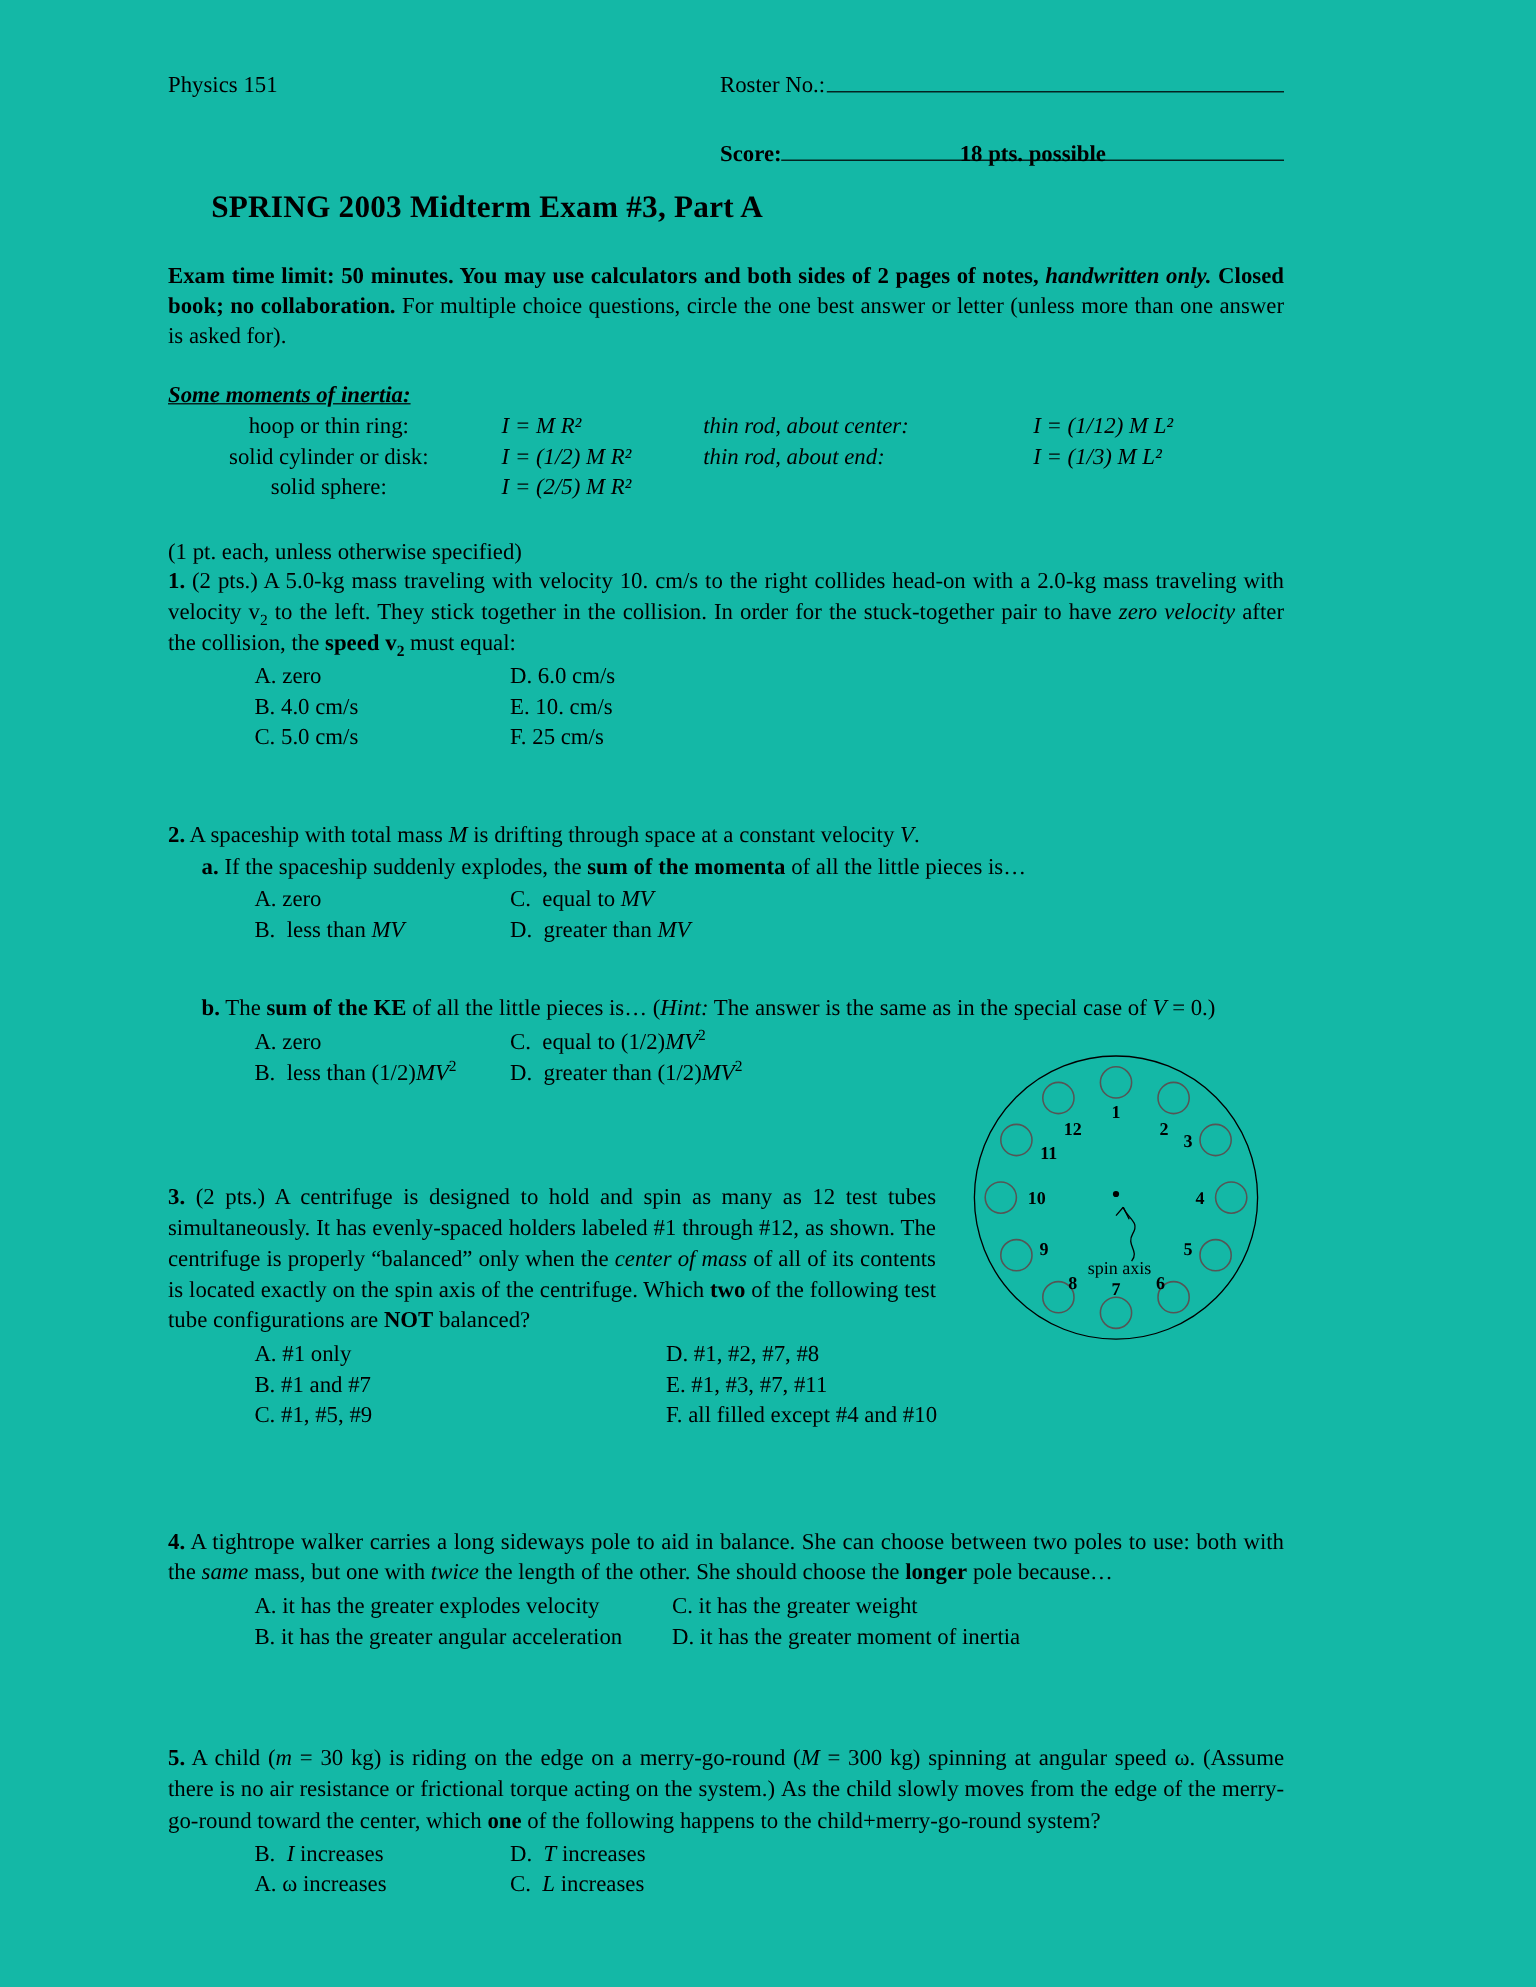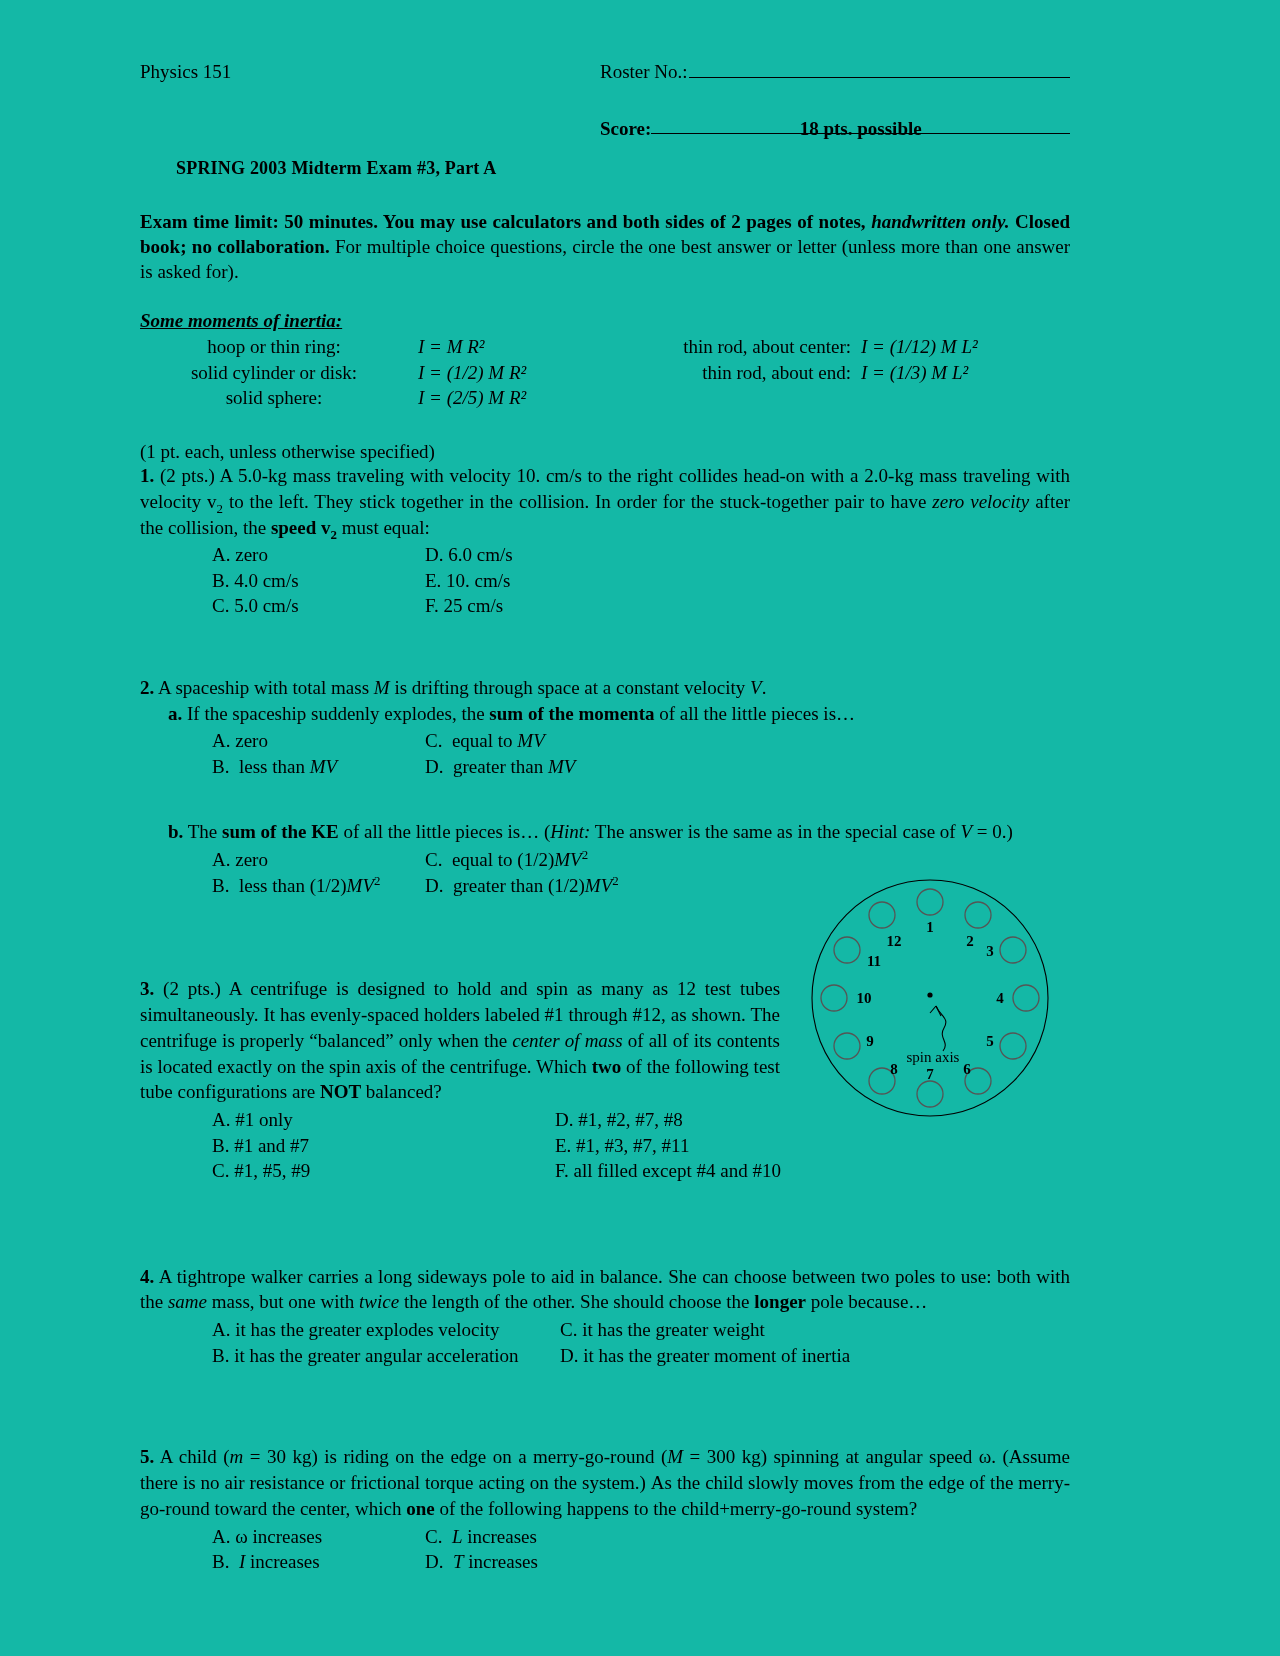--- a/index.html
+++ b/index.html
@@ -59,7 +59,7 @@
     font-size: 19px;
   }
   .exam-title {
-    font-size: 18px;
+    font-size: 26px;
     font-weight: bold;
     margin: 18px 0 0 36px;
     letter-spacing: 0.2px;

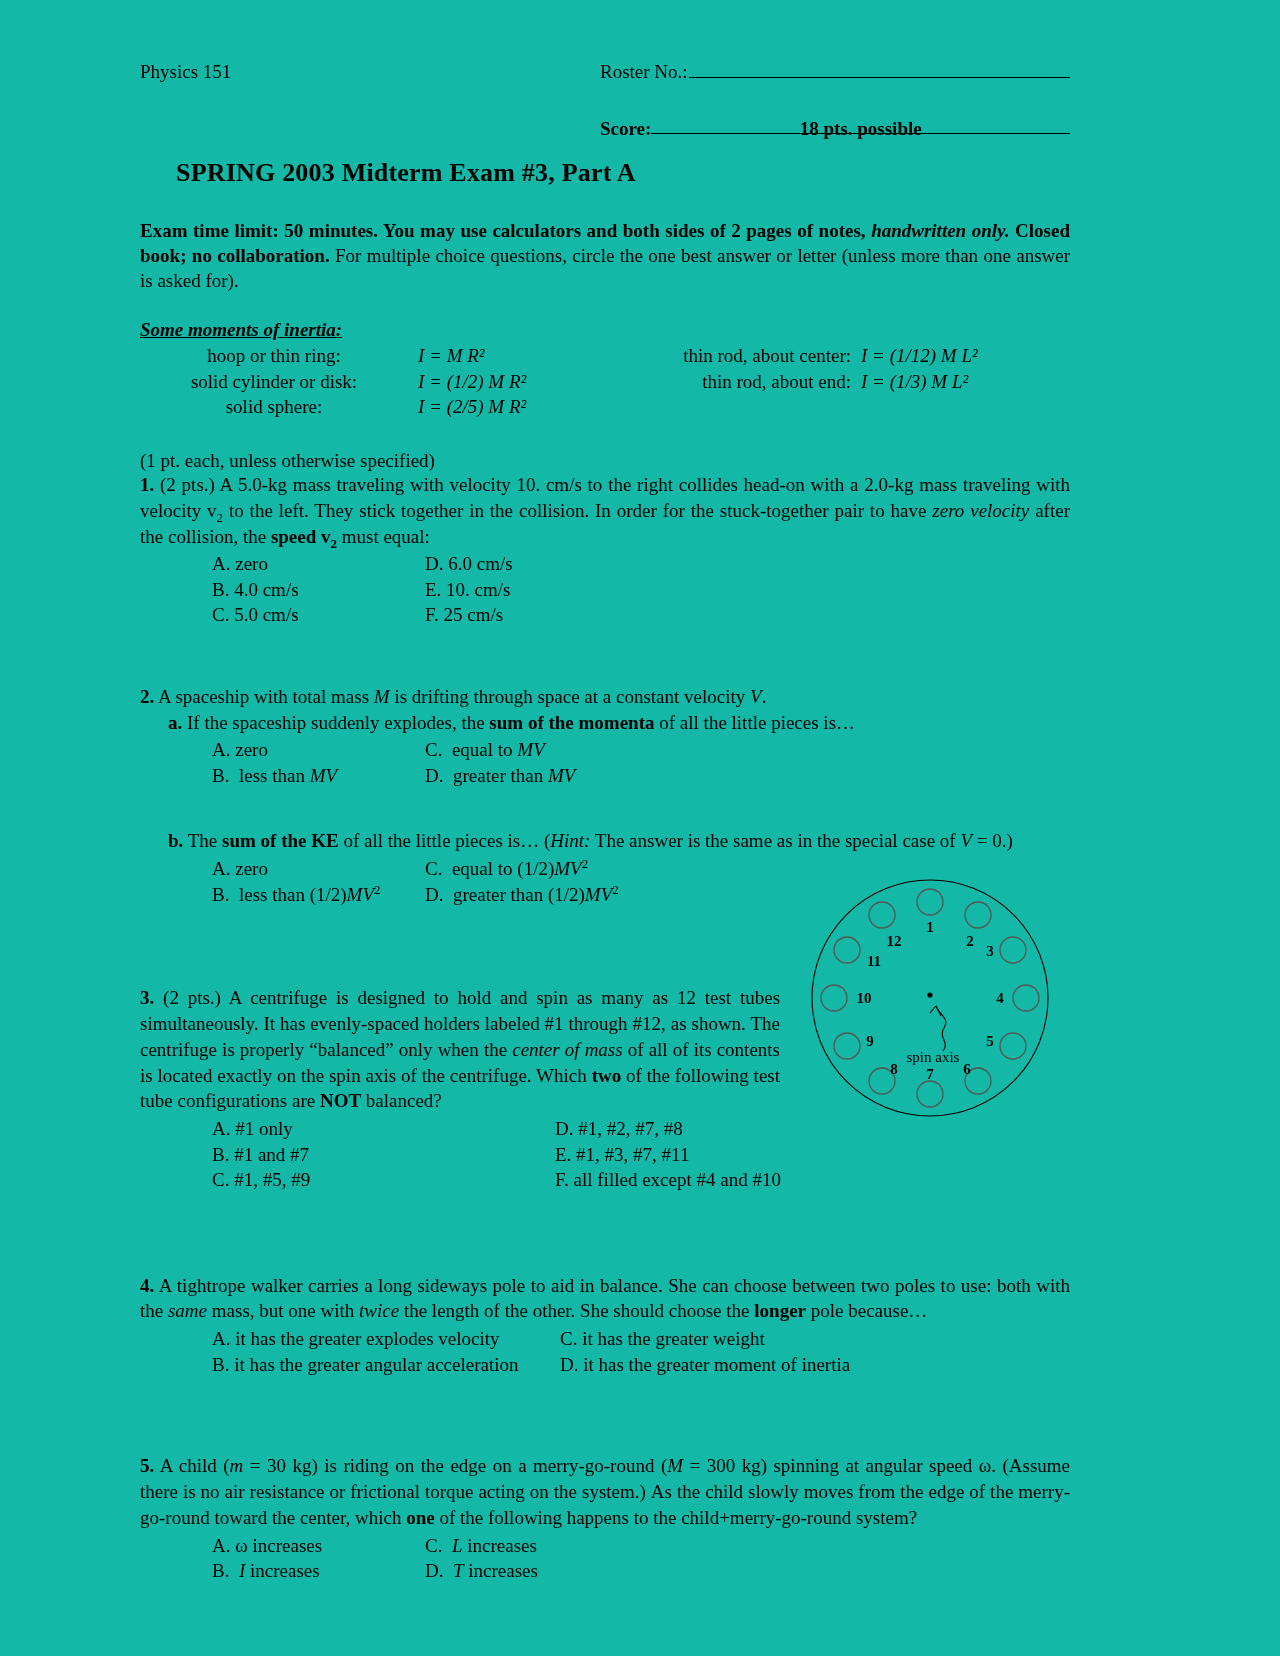--- a/index.html
+++ b/index.html
@@ -95,7 +95,7 @@
     padding-right: 10px;
   }
   .moi-form { width: 168px; font-style: italic; }
-  .moi-name2 { width: 265px; text-align: right; padding-right: 10px; }
+  .moi-name2 { width: 265px; padding-right: 10px; font-style: italic; }
   .moi-form2 { font-style: italic; }
 
   sup { font-size: 0.68em; vertical-align: super; line-height: 0; }

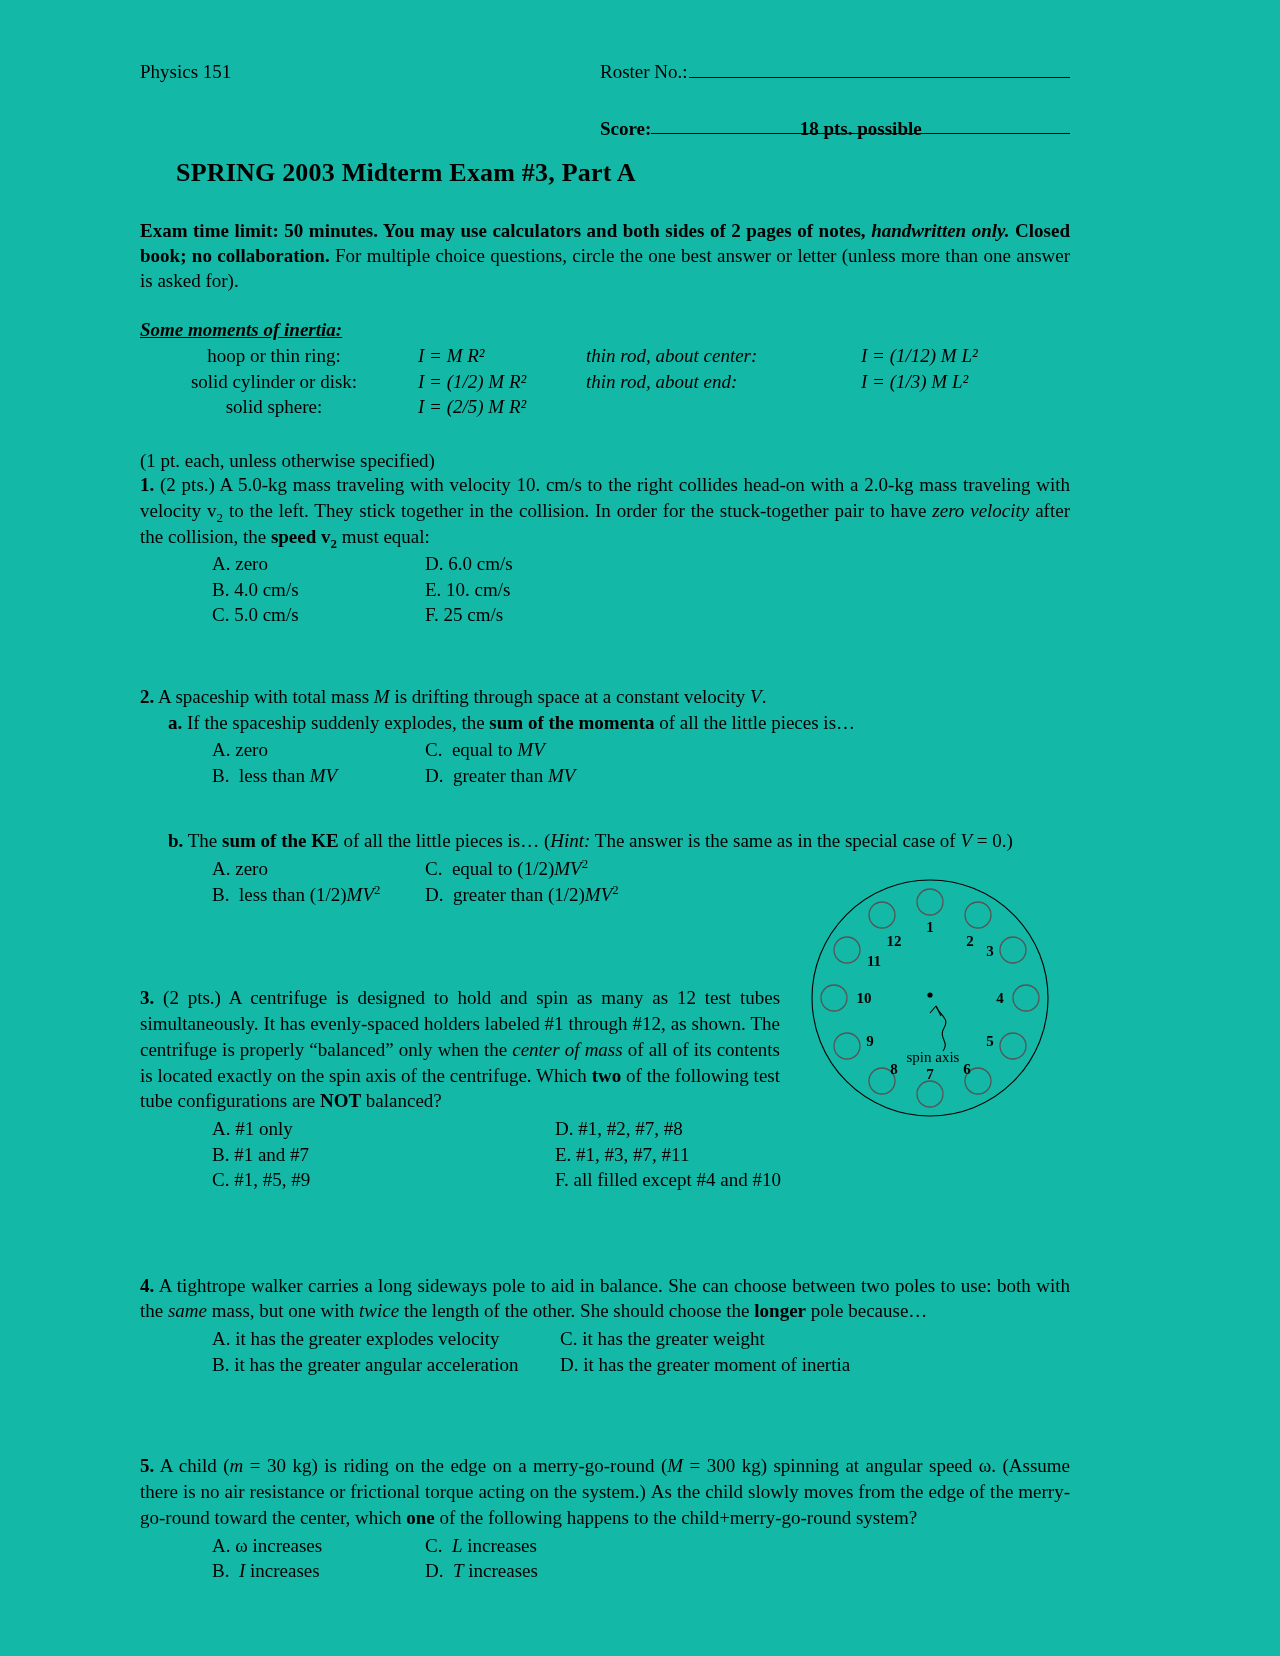--- a/index.html
+++ b/index.html
@@ -301,12 +301,12 @@
     </div>
     <div class="opts">
       <div class="opt-row">
+        <span class="opt-a">B.&nbsp; <i>I</i> increases</span>
+        <span class="opt-b">D.&nbsp; <i>T</i> increases</span>
+      </div>
+      <div class="opt-row">
         <span class="opt-a">A.  ω increases</span>
         <span class="opt-b">C.&nbsp; <i>L</i> increases</span>
-      </div>
-      <div class="opt-row">
-        <span class="opt-a">B.&nbsp; <i>I</i> increases</span>
-        <span class="opt-b">D.&nbsp; <i>T</i> increases</span>
       </div>
     </div>
 

